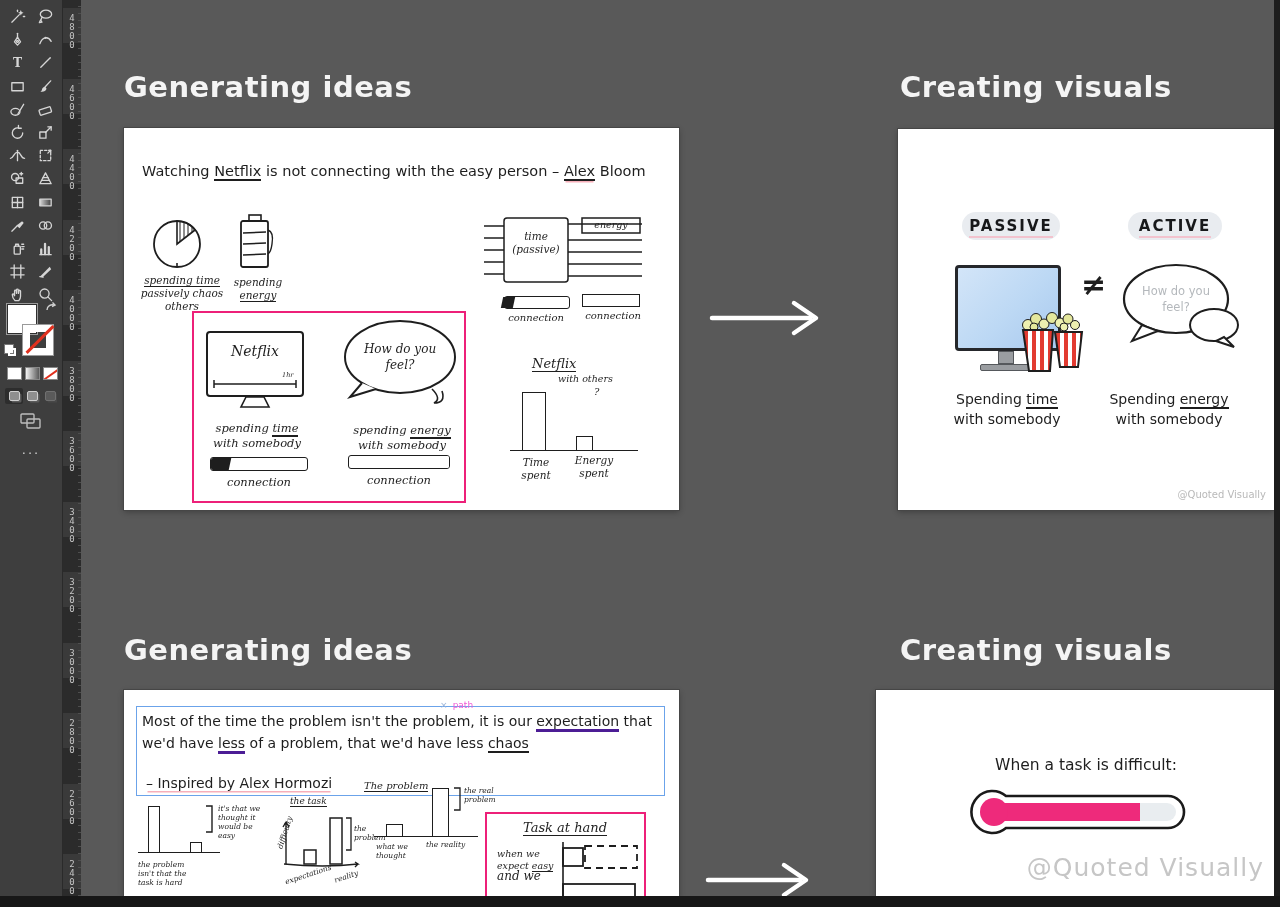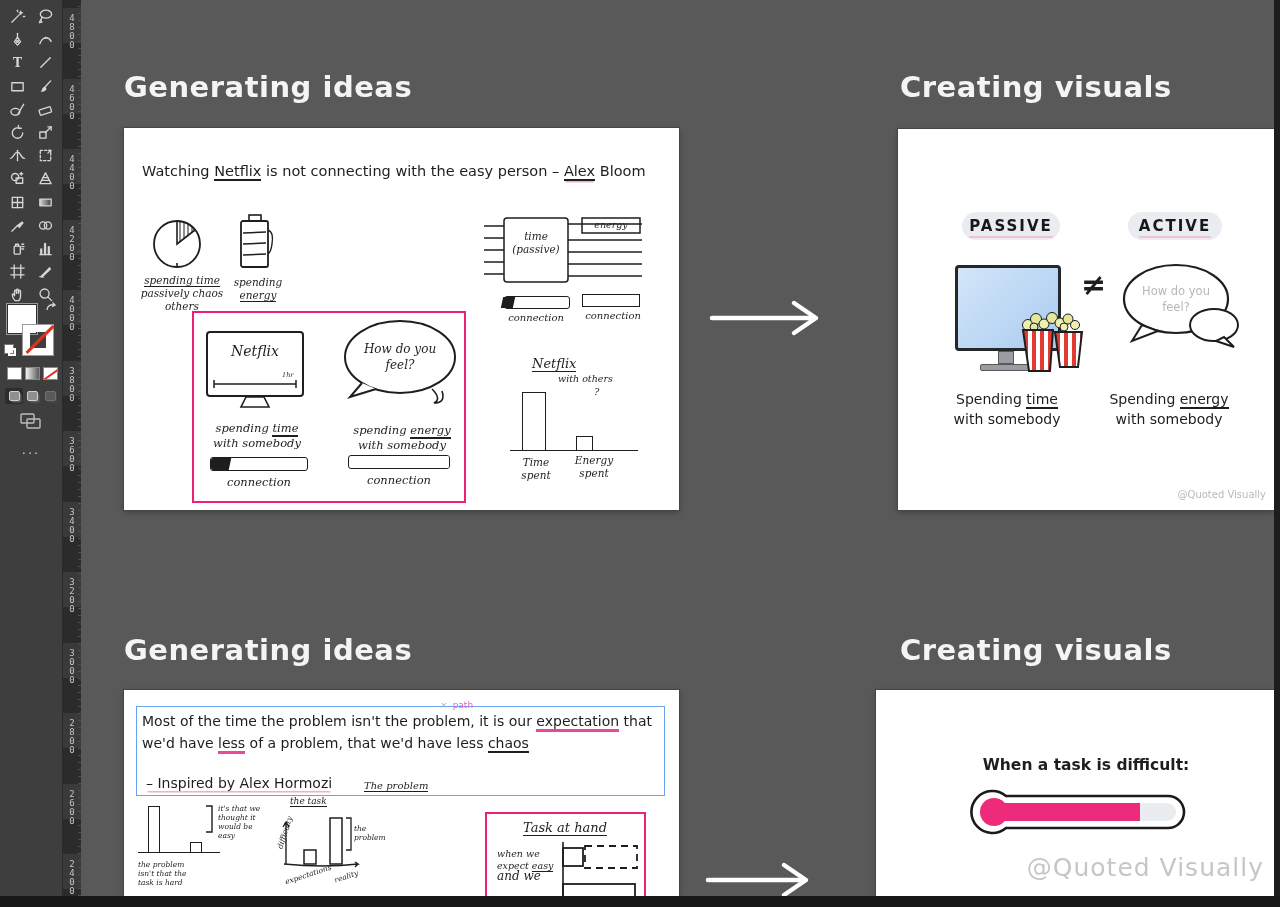--- a/index.html
+++ b/index.html
@@ -55,7 +55,7 @@
   .hw{font-family:"DejaVu Serif",serif;font-style:italic;}
   .u{border-bottom:2px solid #1e1e1e;}
   .u-thin{border-bottom:1.5px solid #1e1e1e;}
-  .u-thick{border-bottom:3px solid #ec4899;}
+  .u-thick{border-bottom:3px solid #4c1d95;}
   .spell{box-shadow:0 3px 0 -1.5px rgba(240,110,130,.55);}
   .sketchline{border:1.6px solid #1e1e1e;box-sizing:border-box;background:#fff;}
   .hatch{background:repeating-linear-gradient(55deg,#1e1e1e 0 2px,#fff 2px 5.5px);}

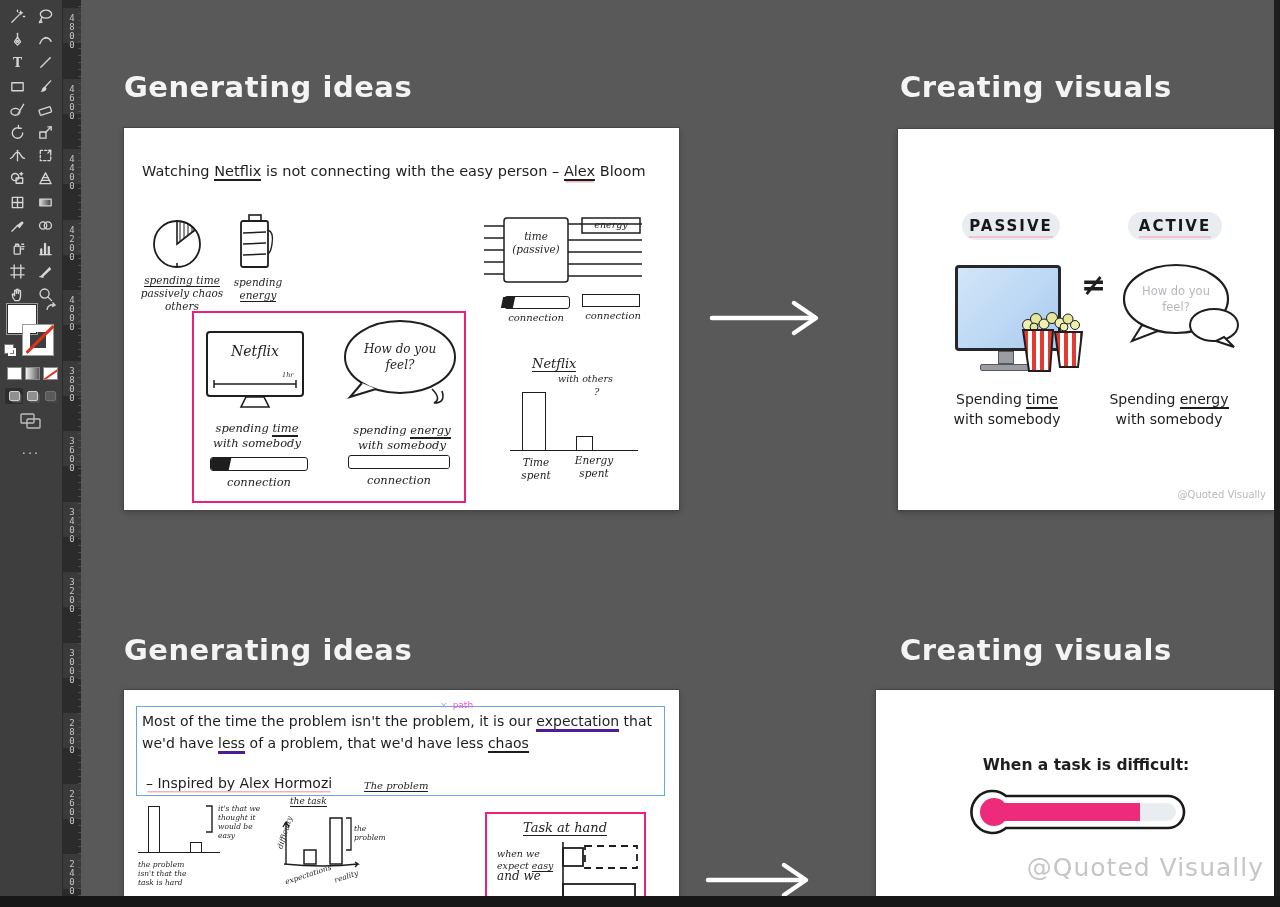--- a/index.html
+++ b/index.html
@@ -88,7 +88,7 @@
   #b3-task{left:361px;top:122px;width:161px;height:110px;border:2.6px solid #ed2079;box-sizing:border-box;}
 
   
-  #b4-heading{left:30px;top:66px;width:360px;text-align:center;font-size:15.5px;font-weight:700;}
+  #b4-heading{left:30px;top:66px;width:360px;text-align:center;font-size:15.5px;font-weight:400;}
   #b4-credit{right:10px;top:163px;font-size:25px;color:#c6c6c6;letter-spacing:1px;font-weight:500;}
 
   

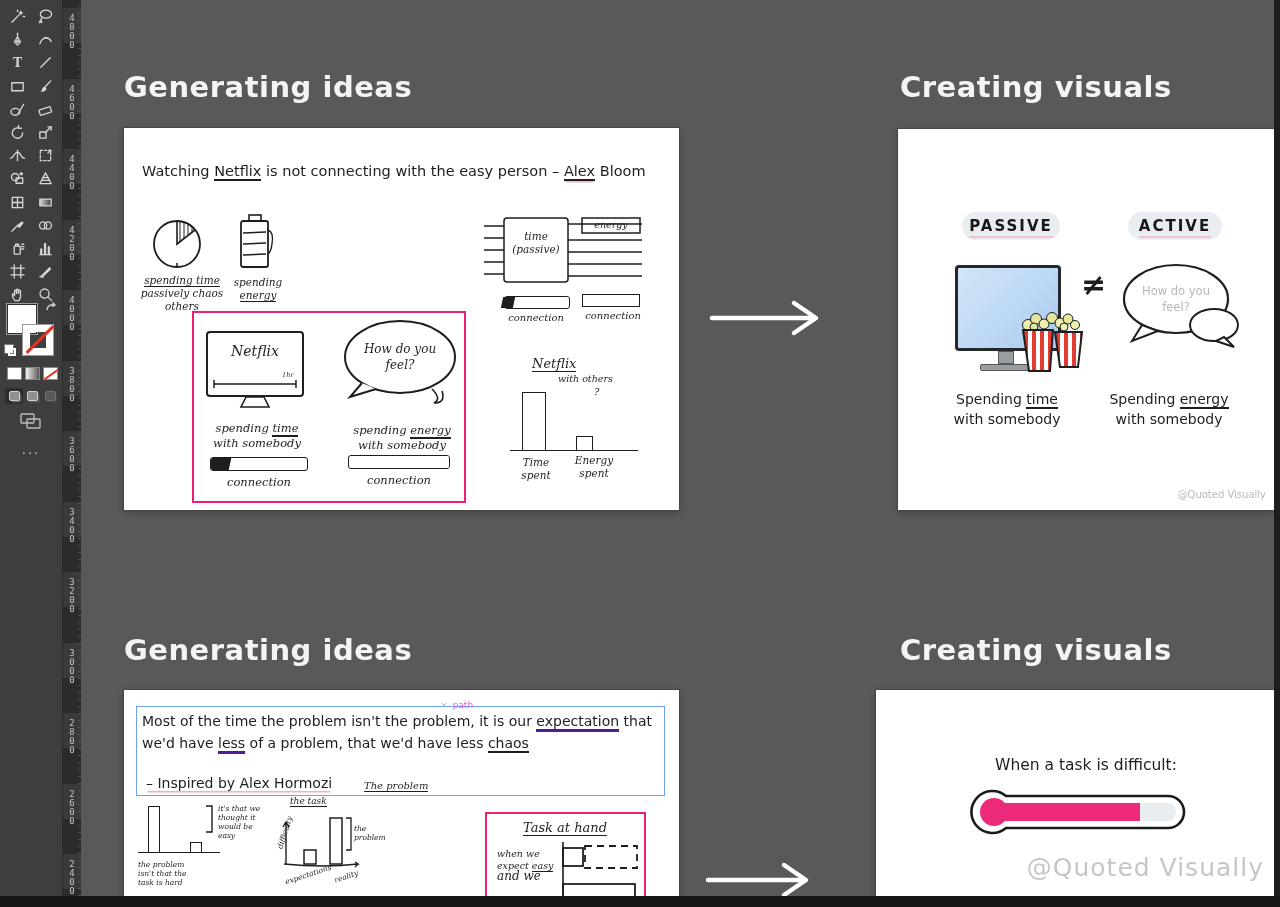--- a/index.html
+++ b/index.html
@@ -620,6 +620,17 @@
       <div class="abs hw b3-small" style="left:58px;top:76px;transform:rotate(-18deg)">reality</div>
     </div>
 
+    <div class="abs" style="left:250px;top:96px;width:130px;height:100px">
+      <div class="bar" style="left:12px;top:38px;width:17px;height:12px;border-bottom:none"></div>
+      <div class="bar" style="left:58px;top:2px;width:17px;height:48px;border-bottom:none"></div>
+      <div class="abs baseline" style="left:0;top:50px;width:104px"></div>
+      <svg class="abs" style="left:78px;top:0" width="10" height="26">
+          <path d="M2 2 h6 v22 h-6" fill="none" stroke="#1e1e1e" stroke-width="1.3"></path>
+        </svg>
+      <div class="abs hw b3-small" style="left:90px;top:0;width:40px">the real problem</div>
+      <div class="abs hw b3-small" style="left:2px;top:56px;width:46px">what we thought</div>
+      <div class="abs hw b3-small" style="left:52px;top:54px;width:40px">the reality</div>
+    </div>
 
     <div class="abs" id="b3-task">
       <div class="abs hw" style="left:0;top:6px;width:156px;text-align:center;font-size:13px"><span class="u-thin">Task at hand</span></div>

